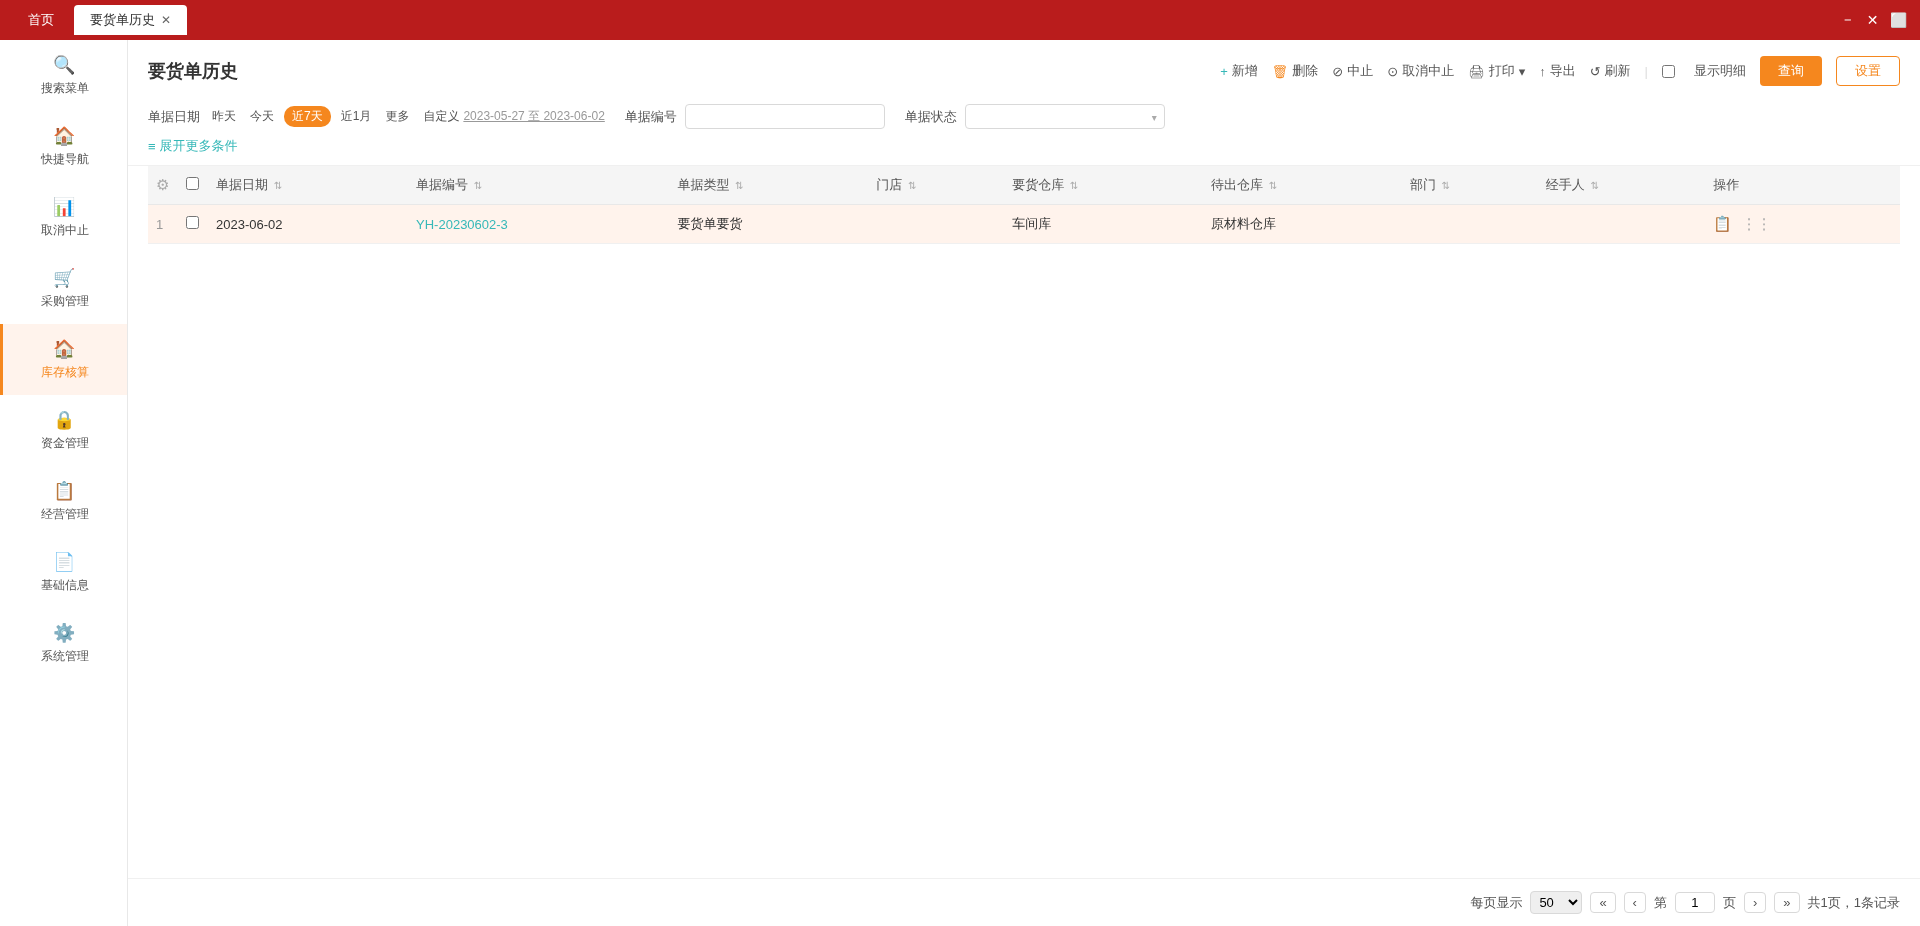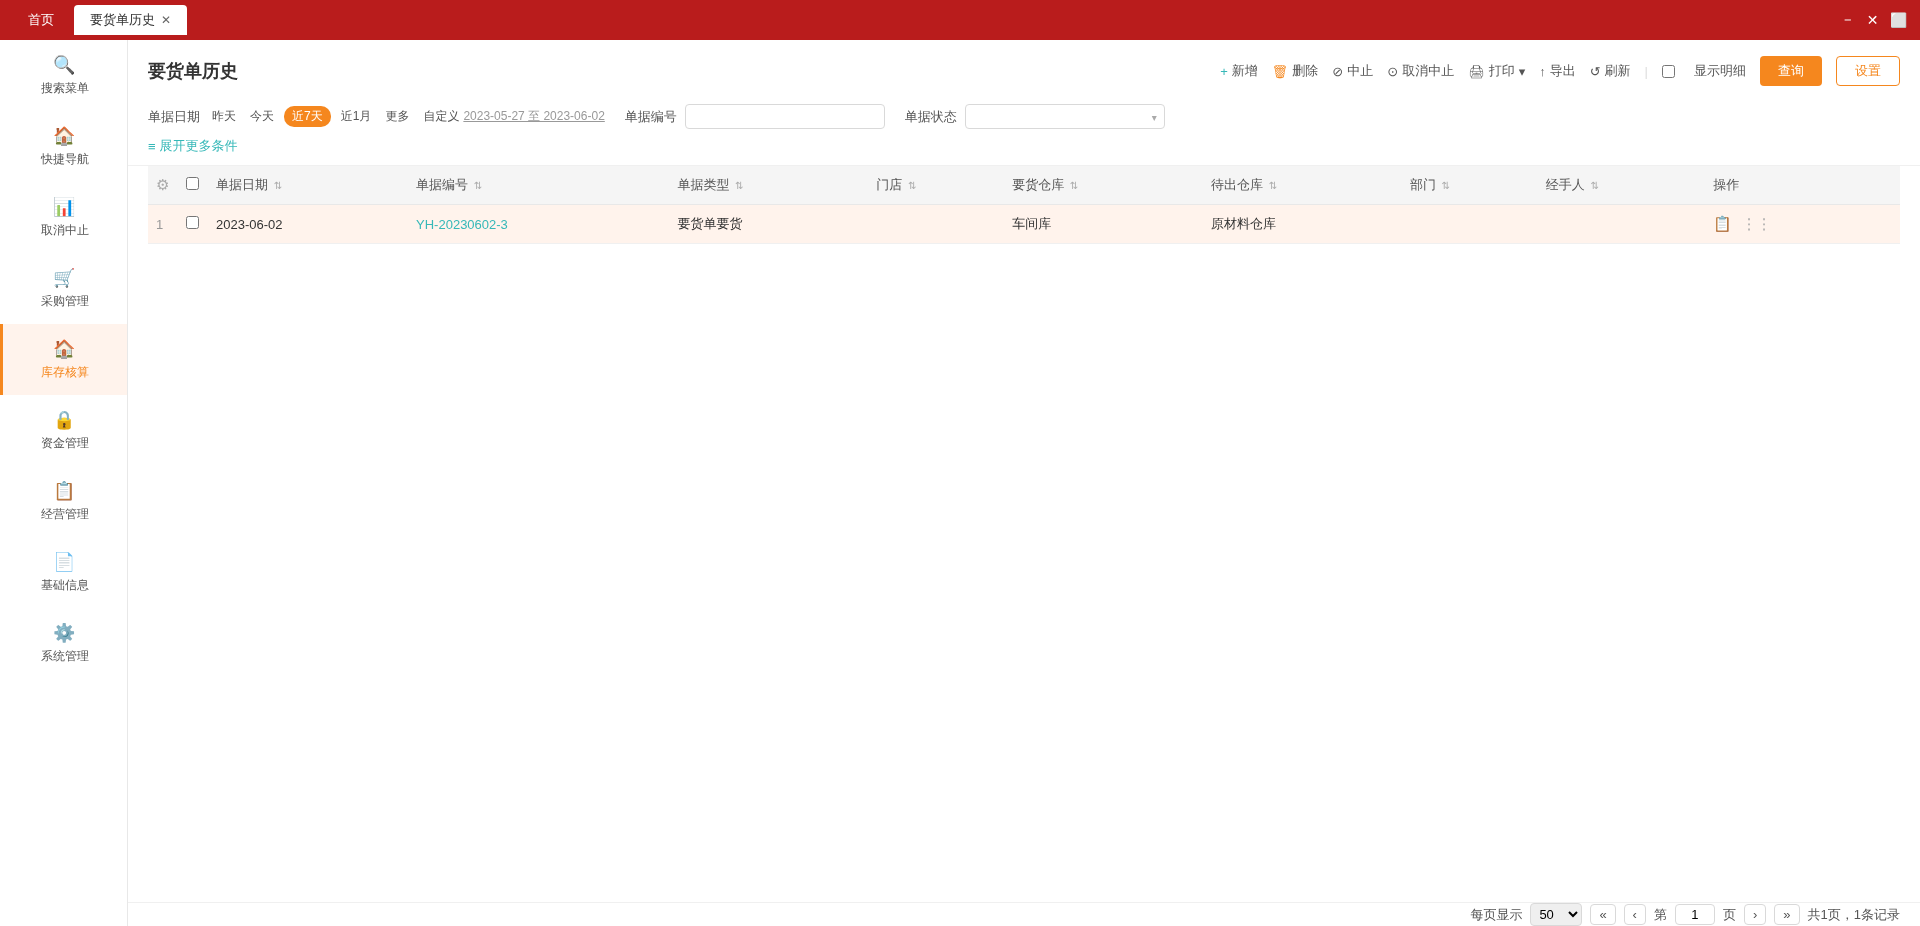--- a/index.html
+++ b/index.html
@@ -290,7 +290,7 @@
 
     
     .pagination {
-      padding: 0 20px;
+      padding: 12px 20px;
       display: flex;
       align-items: center;
       justify-content: flex-end;

